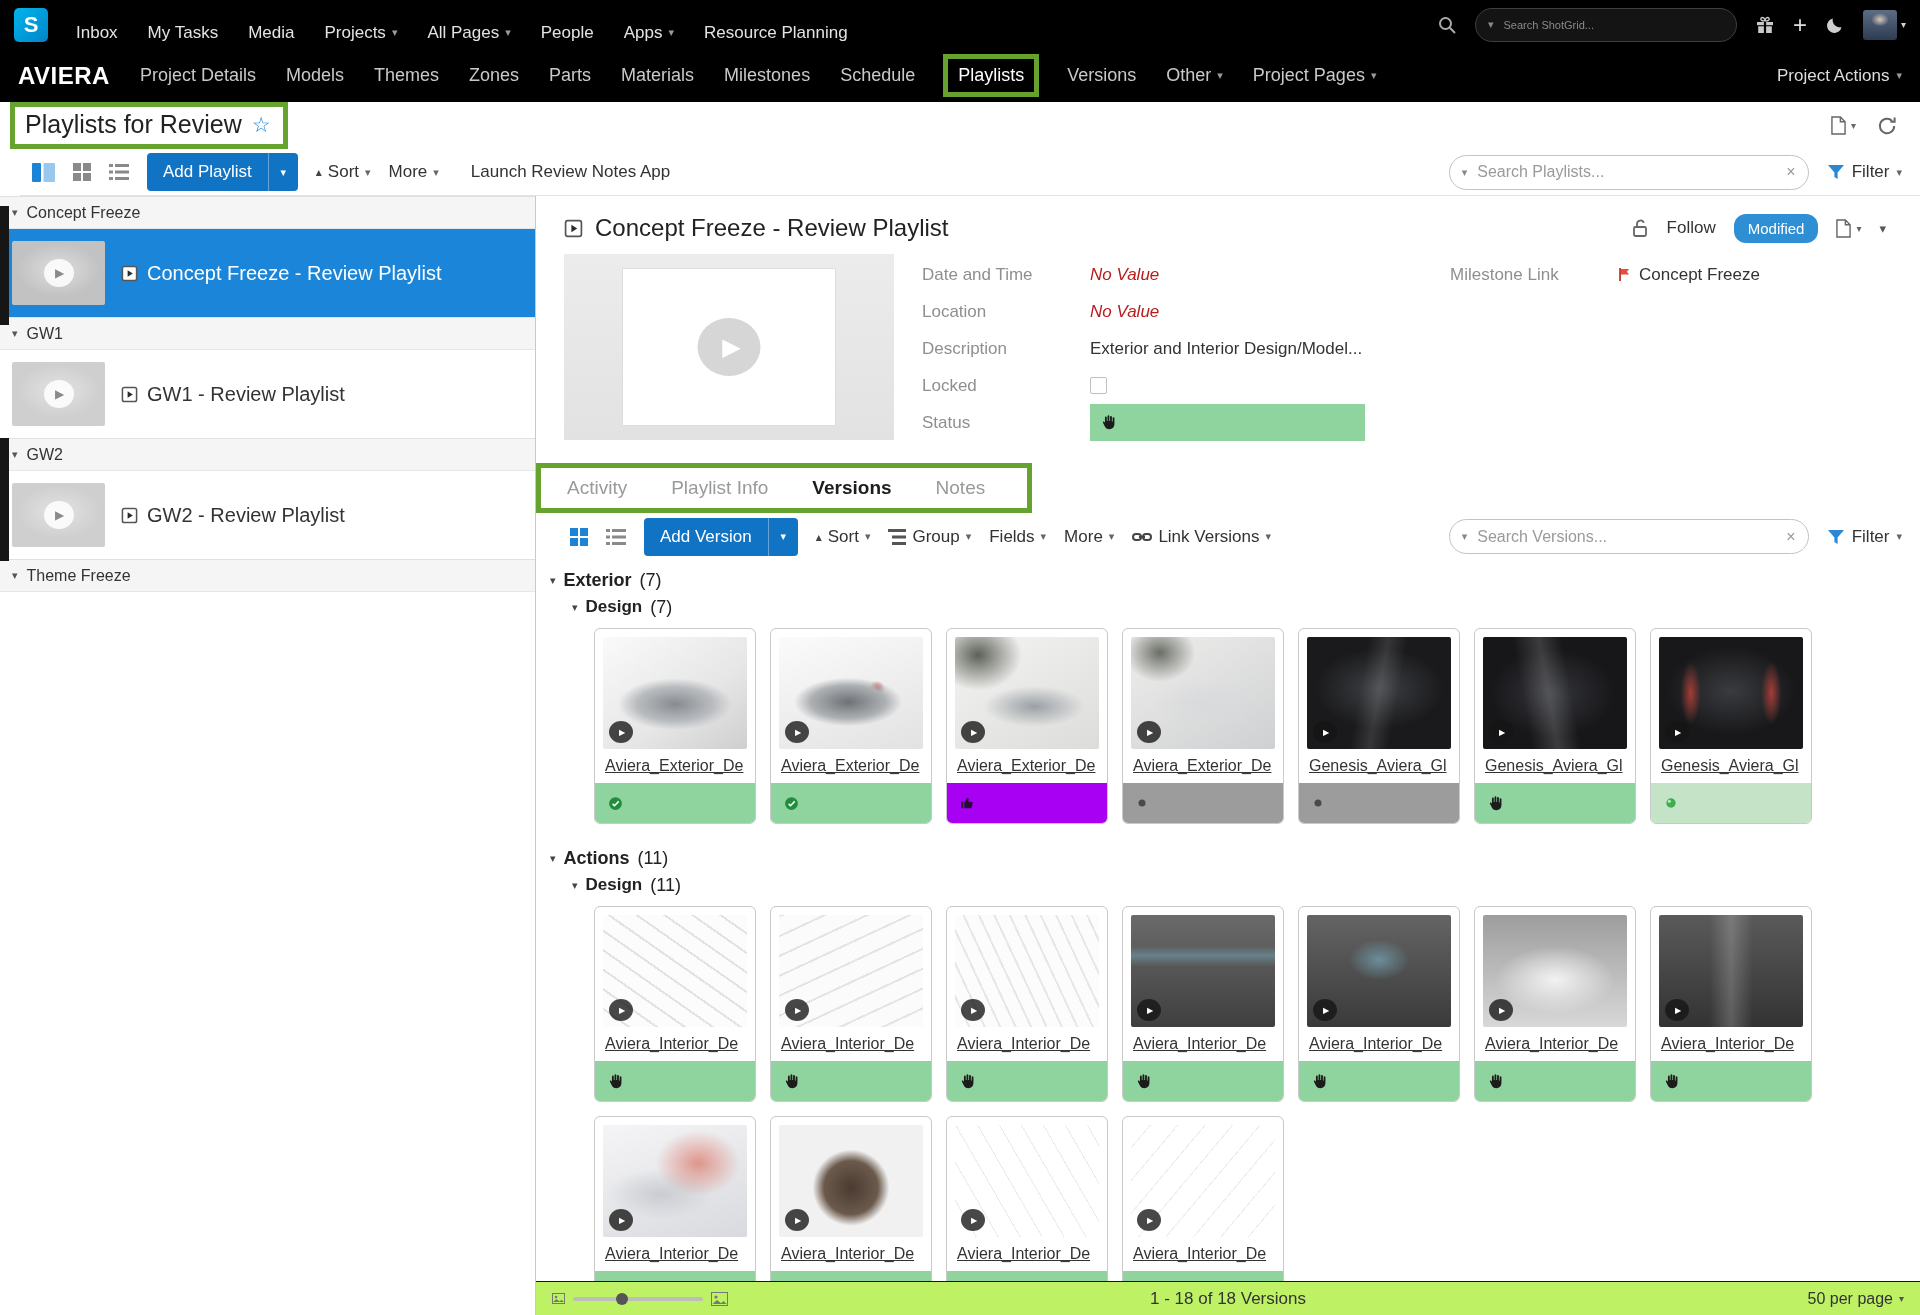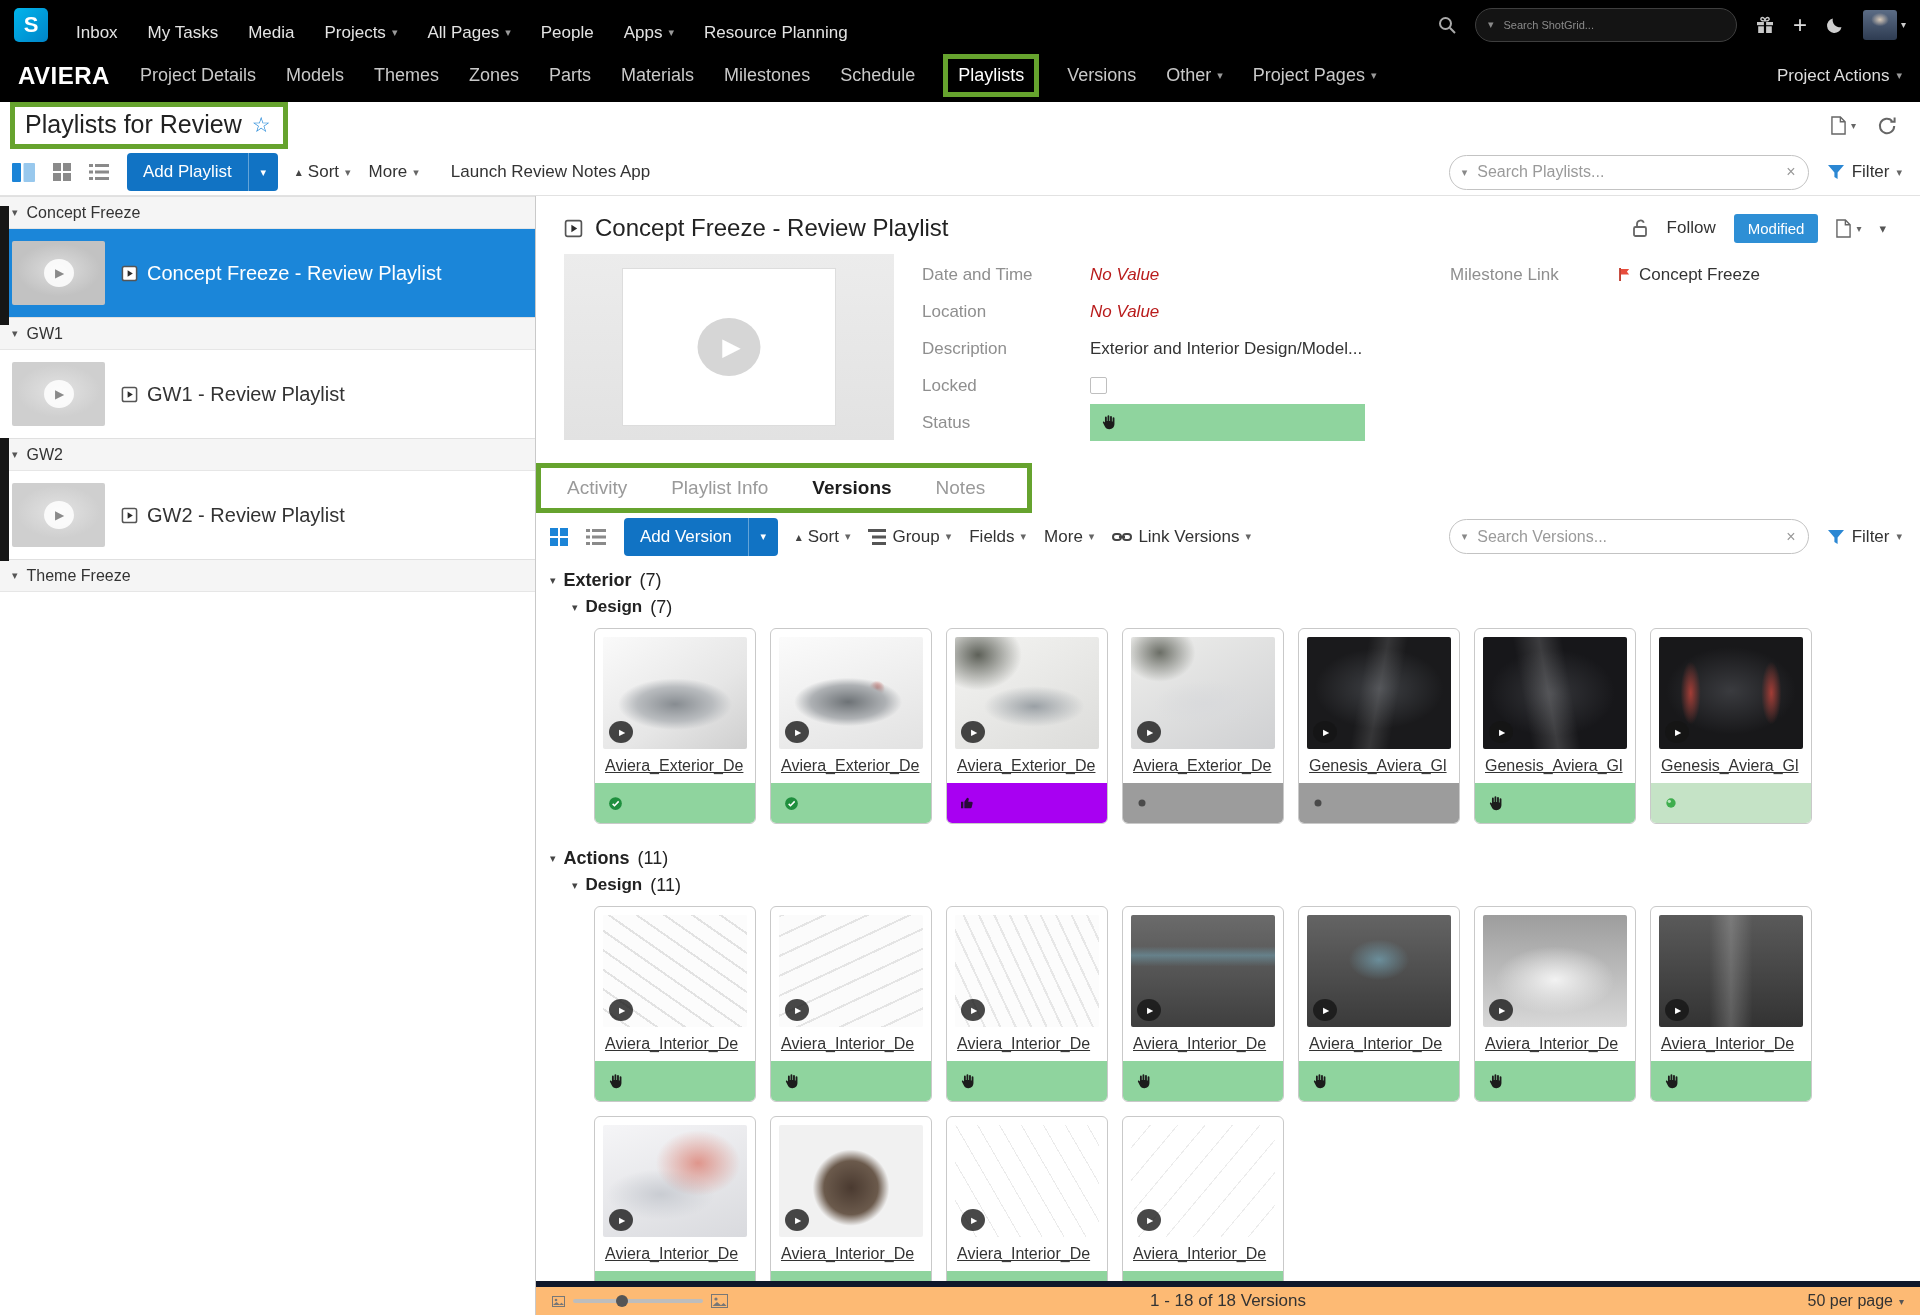--- a/index.html
+++ b/index.html
@@ -45,7 +45,7 @@
   .pagebar-right{margin-left:auto;display:flex;align-items:center;gap:20px;padding-right:12px;color:#555;}
 
   
-  .toolbar{height:47px;display:flex;align-items:center;gap:18px;padding:0 12px;flex:0 0 auto;background:#fff;}
+  .toolbar{height:47px;display:flex;align-items:center;gap:18px;padding:0 12px;flex:0 0 auto;background:#fff;margin-left:20px;}
   .toolbar.pl{border-bottom:1px solid #e2e2e2;}
   .tool-text{font-size:17px;color:#333;display:inline-flex;align-items:center;gap:6px;cursor:pointer;white-space:nowrap;}
   .tool-text .chev{font-size:11px;color:#666;}

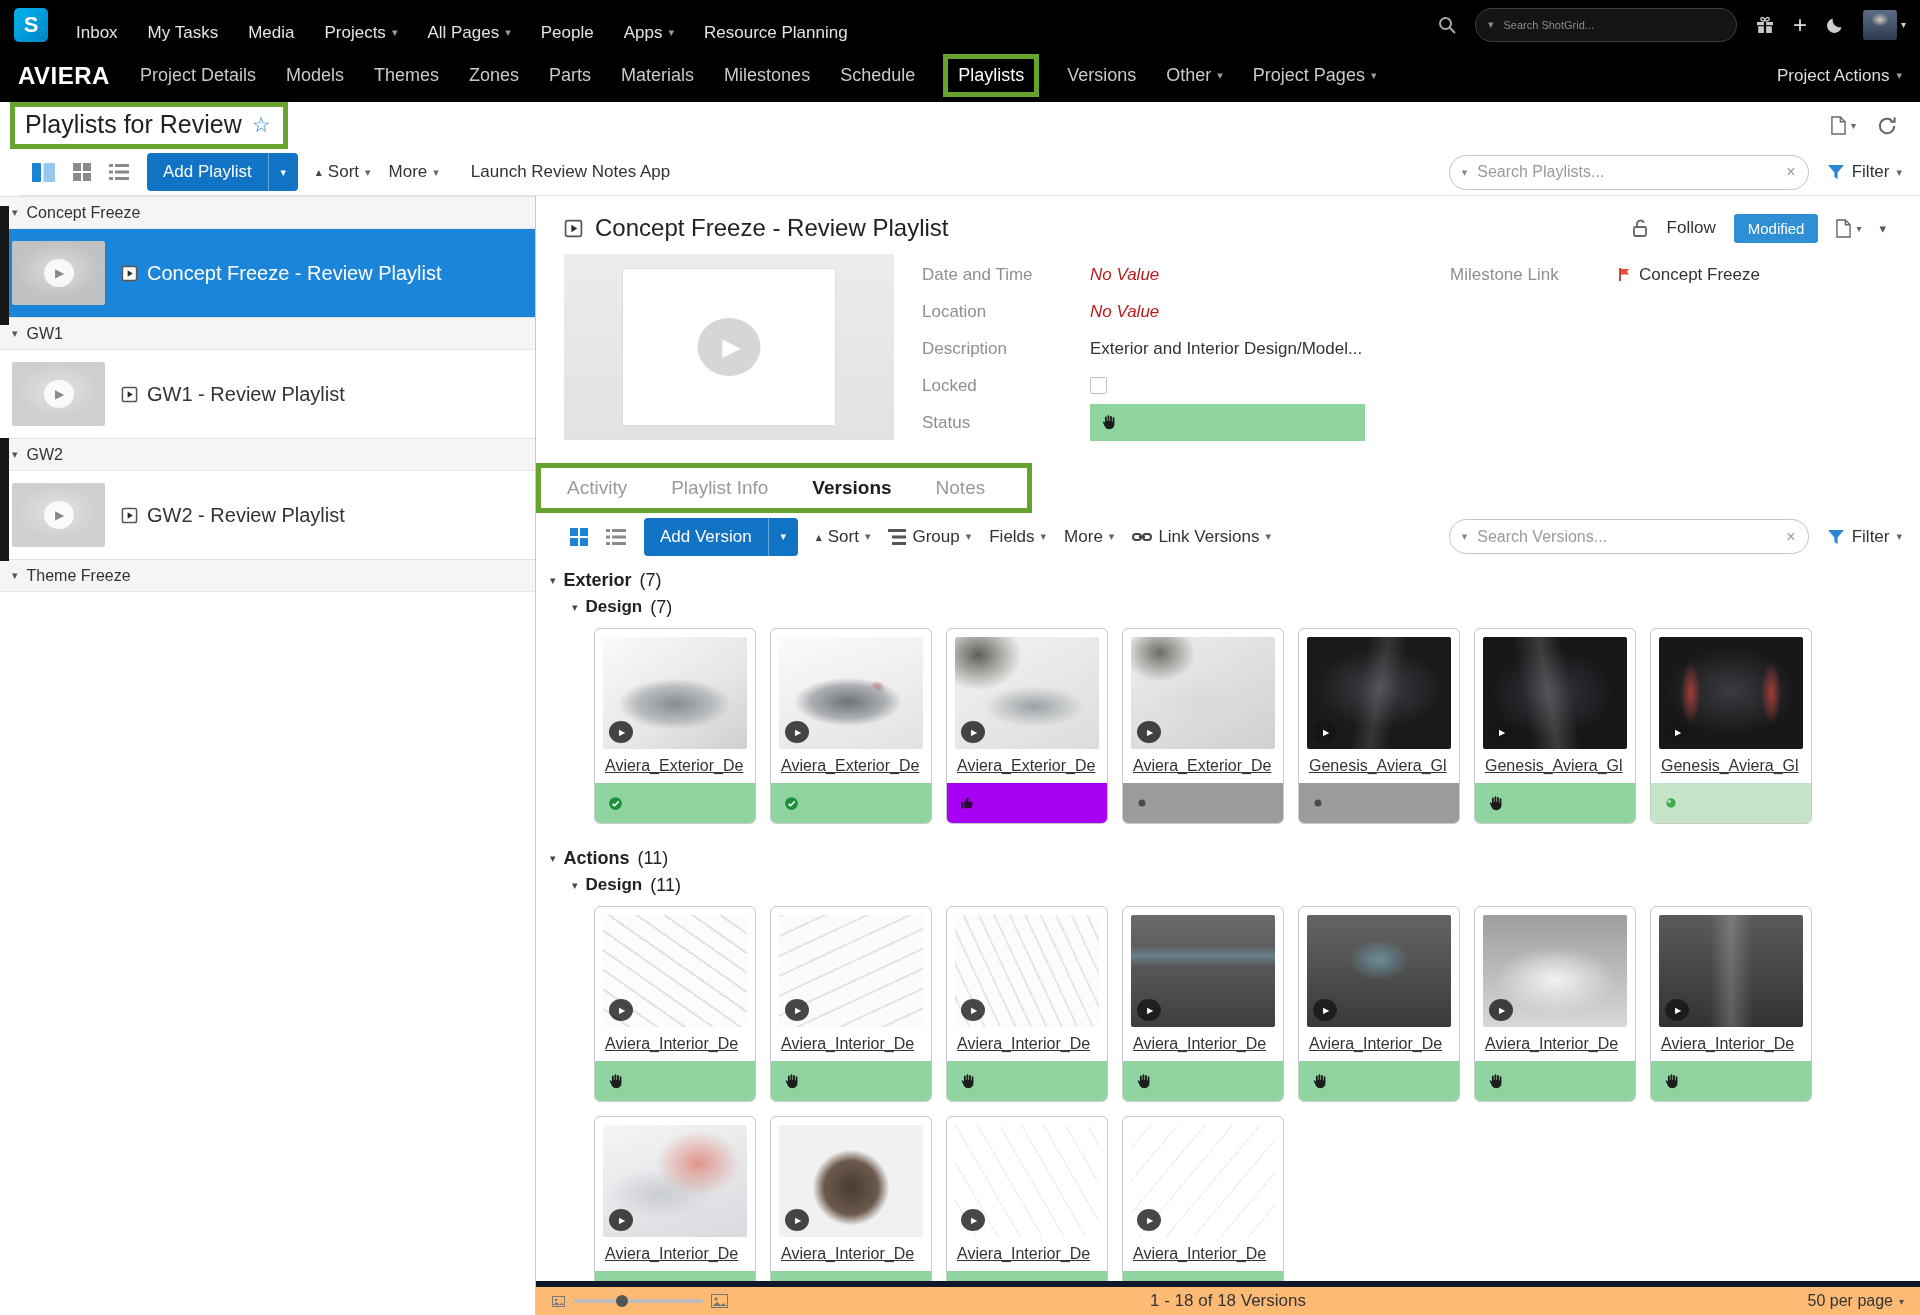--- a/index.html
+++ b/index.html
@@ -88,7 +88,7 @@
   .detail-title{font-size:24px;color:#222;white-space:nowrap;}
   .detail-right{margin-left:auto;display:flex;align-items:center;gap:18px;padding-right:14px;}
   .follow{font-size:17px;color:#333;cursor:pointer;}
-  .badge{background:var(--badge);color:#fff;font-size:15px;padding:6px 14px;border-radius:3px;}
+  .badge{background:var(--badge);color:#fff;font-size:15px;padding:6px 14px;border-radius:12px;}
   .detail-body{display:flex;gap:28px;padding-bottom:10px;}
   .detail-thumb{width:330px;height:186px;flex:0 0 330px;background:linear-gradient(#ececec,#e2e2e2);position:relative;}
   .detail-thumb .page{position:absolute;left:18%;top:8%;width:64%;height:84%;background:#fff;

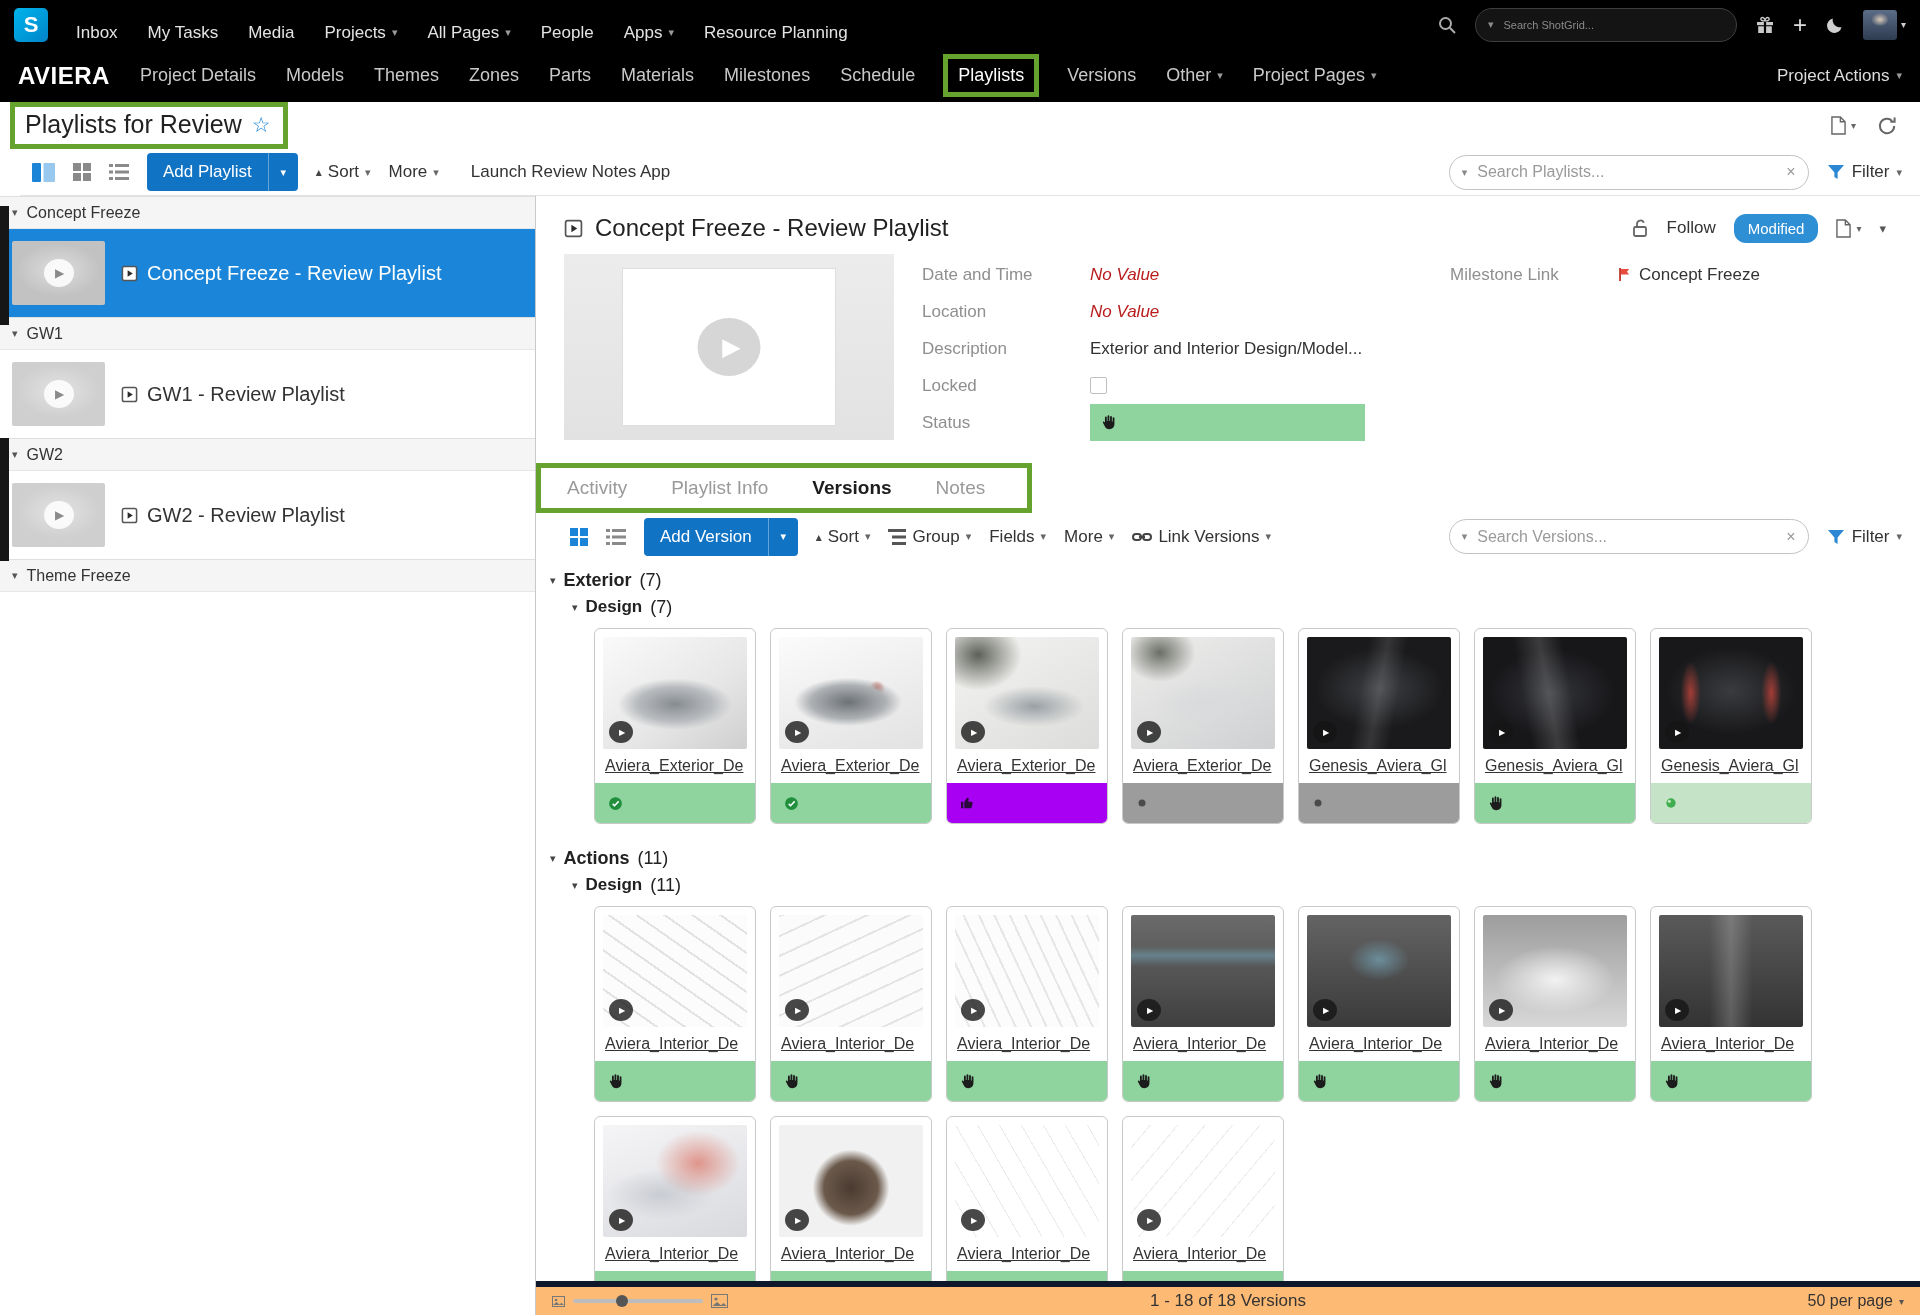--- a/index.html
+++ b/index.html
@@ -156,7 +156,7 @@
   .t-int-line-2{background:repeating-linear-gradient(-50deg,rgba(100,100,100,0) 0 20px,rgba(100,100,100,.12) 20px 21px),#fff;}
 
   
-  .main-footer{height:34px;flex:0 0 34px;background:#fdba74;border-top:6px solid #0f172a;display:flex;
+  .main-footer{height:34px;flex:0 0 34px;background:#bef264;border-top:1px solid #0f172a;display:flex;
     align-items:center;padding:0 16px;position:relative;justify-content:space-between;}
   .zoom-ctl{display:flex;align-items:center;gap:8px;}
   .zoom-track{width:130px;height:4px;background:#bdbdbd;border-radius:2px;position:relative;cursor:pointer;}

